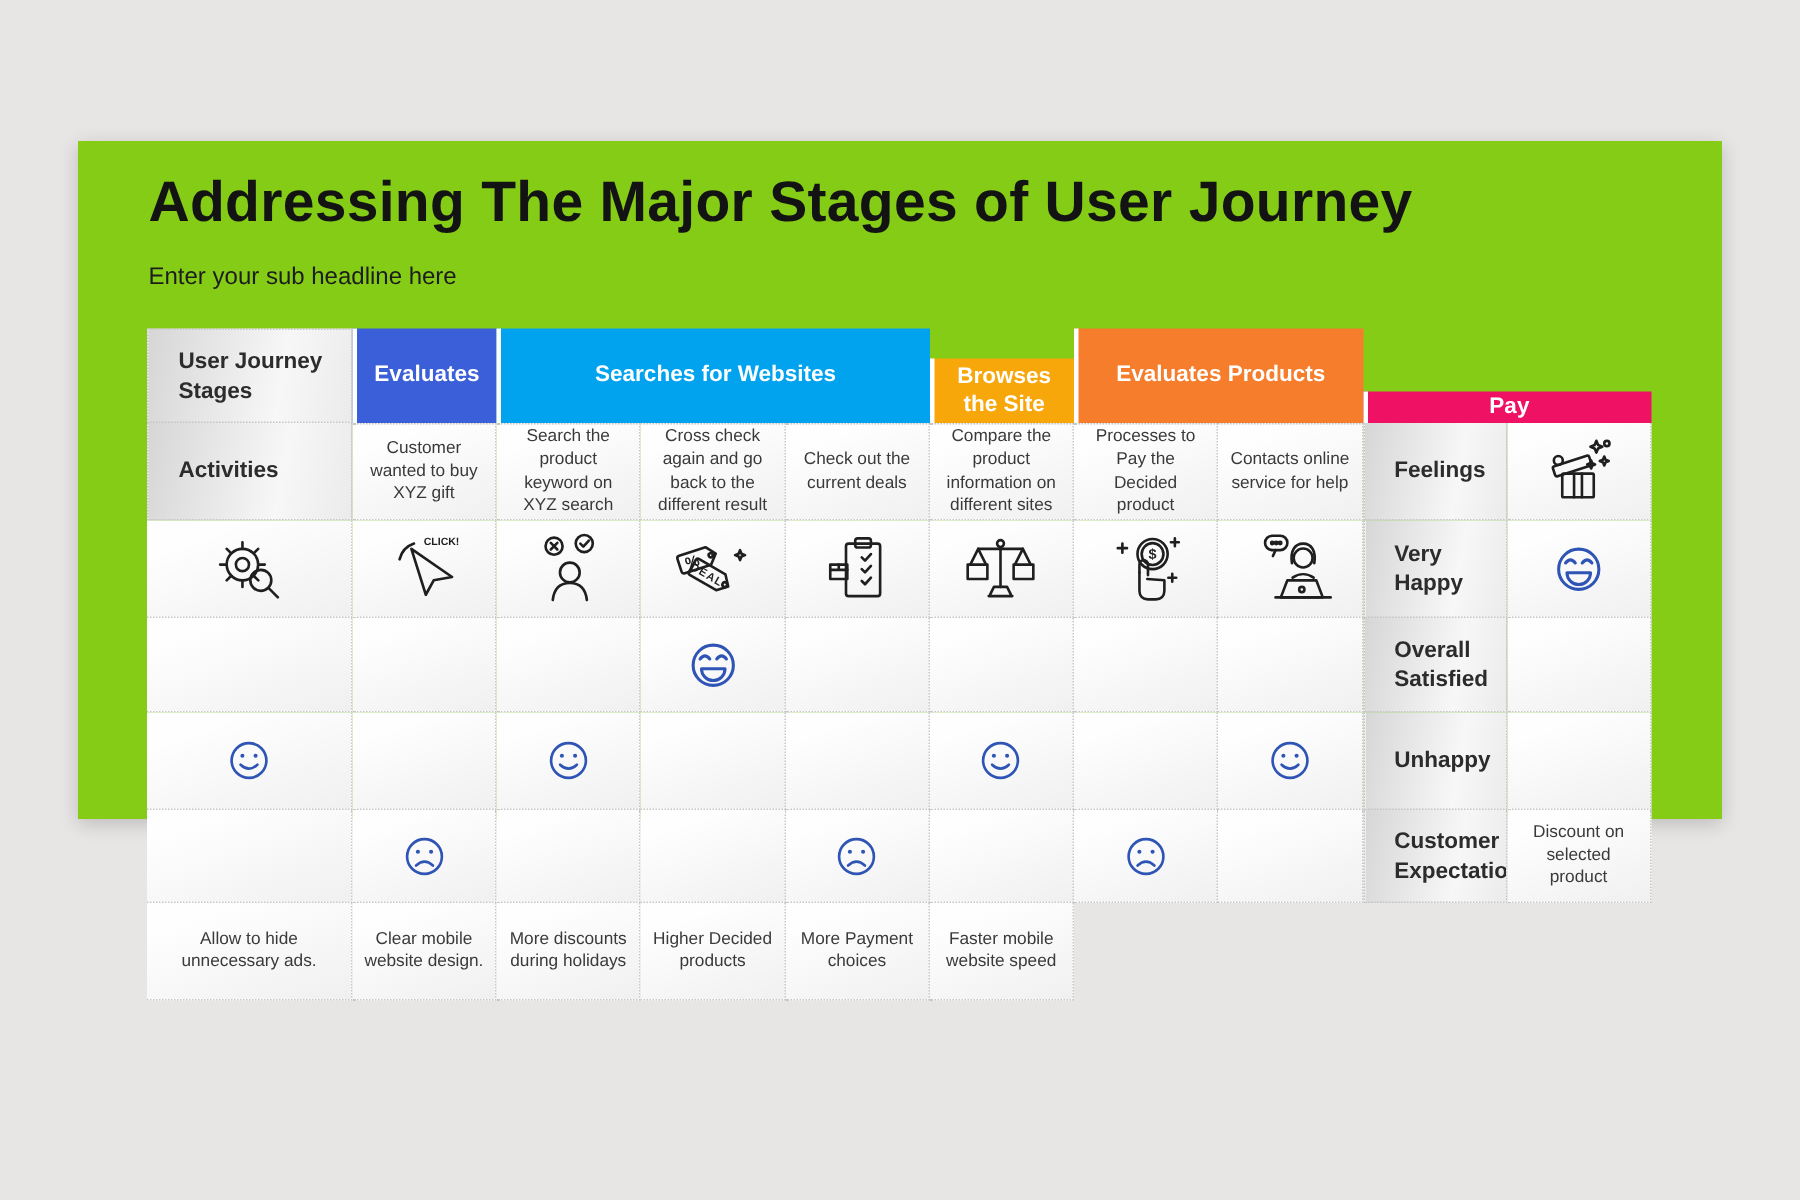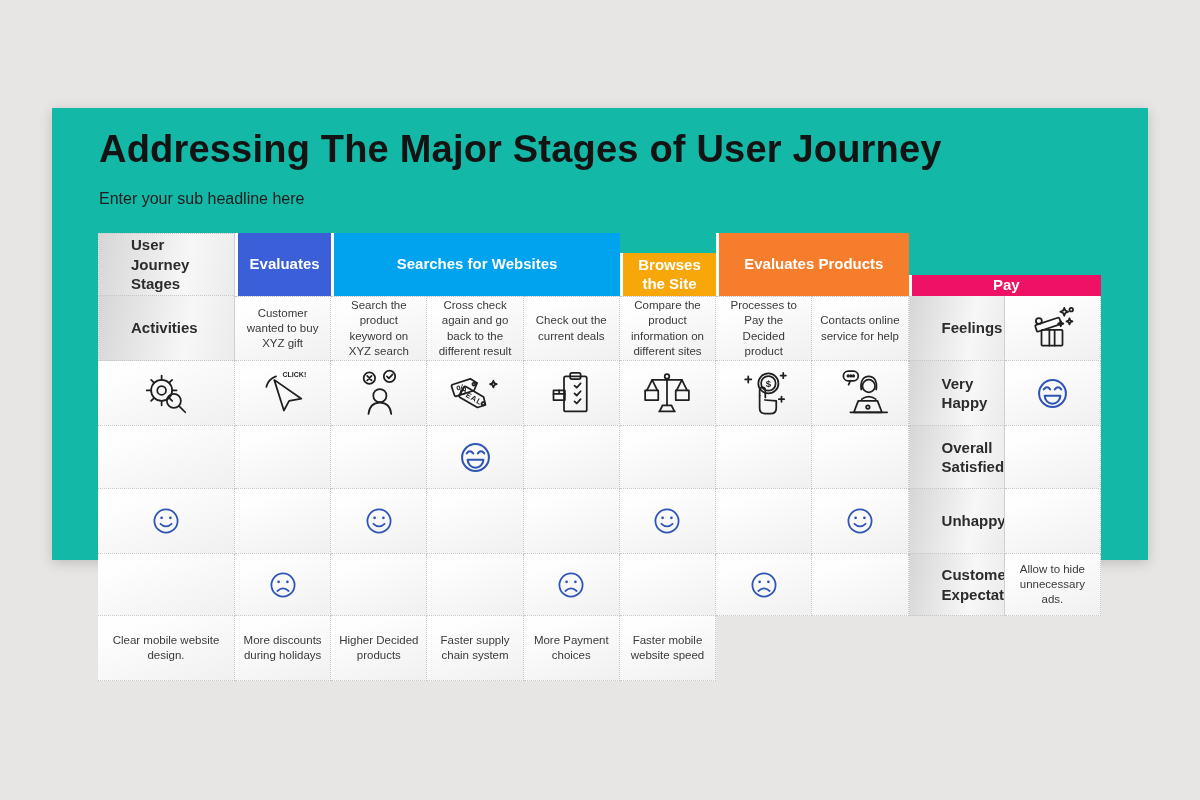--- a/index.html
+++ b/index.html
@@ -4,7 +4,7 @@
 <style>
   html,body{margin:0;padding:0}
   body{width:1200px;height:800px;background:#e7e6e5;font-family:"Liberation Sans",sans-serif;position:relative;overflow:hidden}
-  .slide{position:absolute;left:52px;top:108px;width:1096px;height:452px;background:#14b8a6;box-shadow:0 3px 12px rgba(0,0,0,.18)}
+  .slide{position:absolute;left:52px;top:94px;width:1096px;height:452px;background:#84cc16;box-shadow:0 3px 12px rgba(0,0,0,.18)}
   .title{position:absolute;left:47px;top:20px;font-size:38px;font-weight:600;color:#131313;letter-spacing:.2px}
   .subtitle{position:absolute;left:47px;top:82px;font-size:16px;color:#1d1d1d}
   .journey{position:absolute;left:46px;top:125px;width:1003px;display:grid;

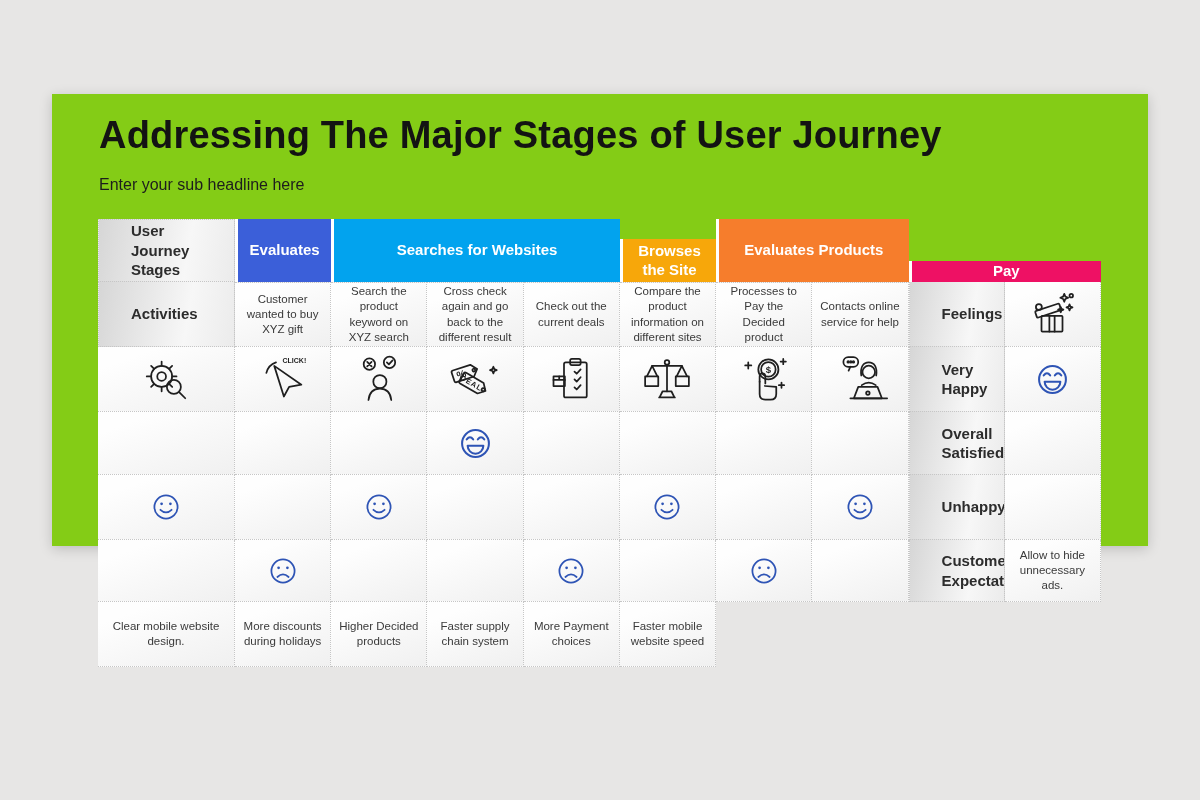--- a/index.html
+++ b/index.html
@@ -14,7 +14,7 @@
   .body{background:linear-gradient(160deg,#fefefe 20%,#f0f0f0)}
   .txt{font-size:11.5px;color:#3a3a3a;line-height:1.32;padding:4px 7px}
   .bt{border-top:1px dotted #c6c6c6}
-  .rowlab{border-left:1px dotted #c6c6c6;background:linear-gradient(100deg,#d6d6d6,#f7f7f7 65%,#ebebeb);font-weight:bold;font-size:15px;color:#2c2c2c;justify-content:flex-start;text-align:left;padding-left:32px;padding-right:8px;line-height:1.3}
+  .rowlab{border-left:1px dotted #c6c6c6;background:linear-gradient(100deg,#d6d6d6,#f7f7f7 65%,#ebebeb);font-weight:bold;font-size:15px;color:#2c2c2c;justify-content:flex-start;text-align:left;padding-left:20px;padding-right:8px;line-height:1.3}
   .corner{border-top:1px dotted #c6c6c6}
   .chead{color:#fff;font-weight:bold;font-size:15px;border:none;border-left:3px solid #fff;line-height:1.25;padding:0 6px}
   .sp2{grid-column:span 2}.sp3{grid-column:span 3}

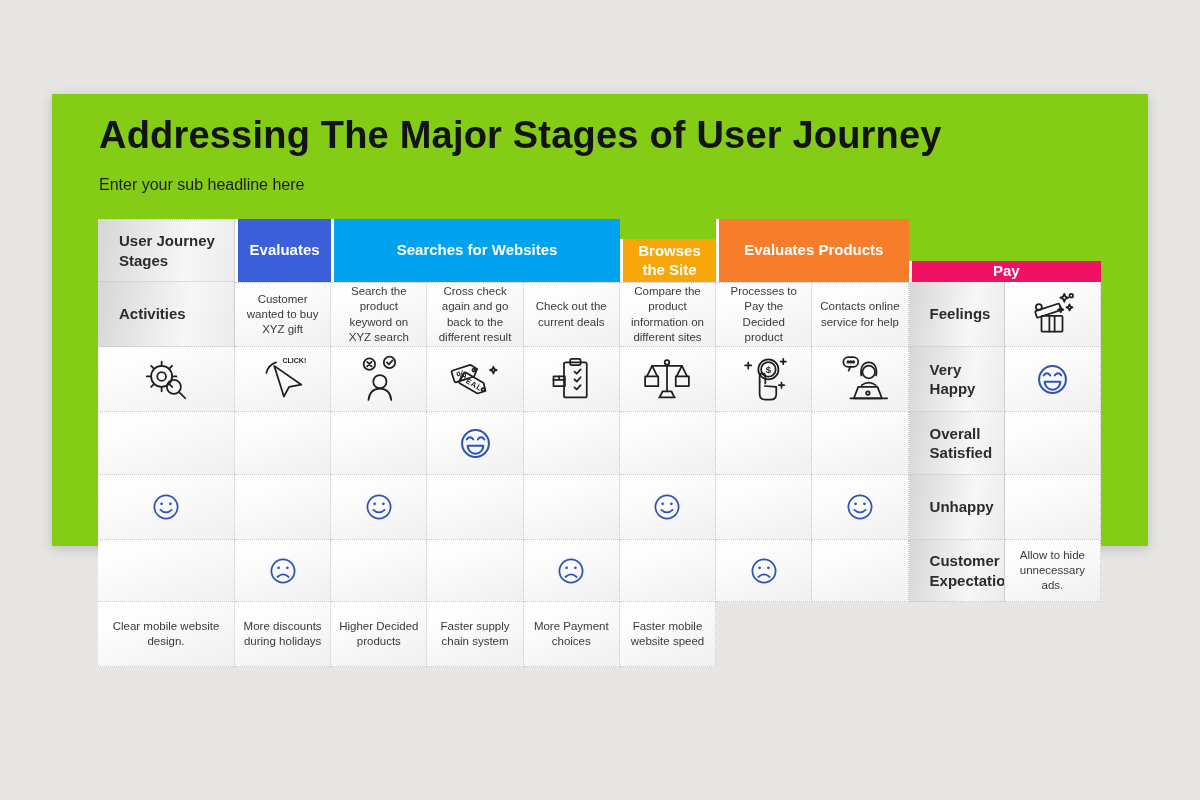--- a/index.html
+++ b/index.html
@@ -272,6 +272,7 @@
     <div class="cell rowlab">
         <span>Customer Expectations</span>
       </div>
+    <div class="cell body txt">Discount on selected product</div>
     <div class="cell body txt">Allow to hide unnecessary ads.</div>
     <div class="cell body txt">Clear mobile website design.</div>
     <div class="cell body txt">More discounts during holidays</div>

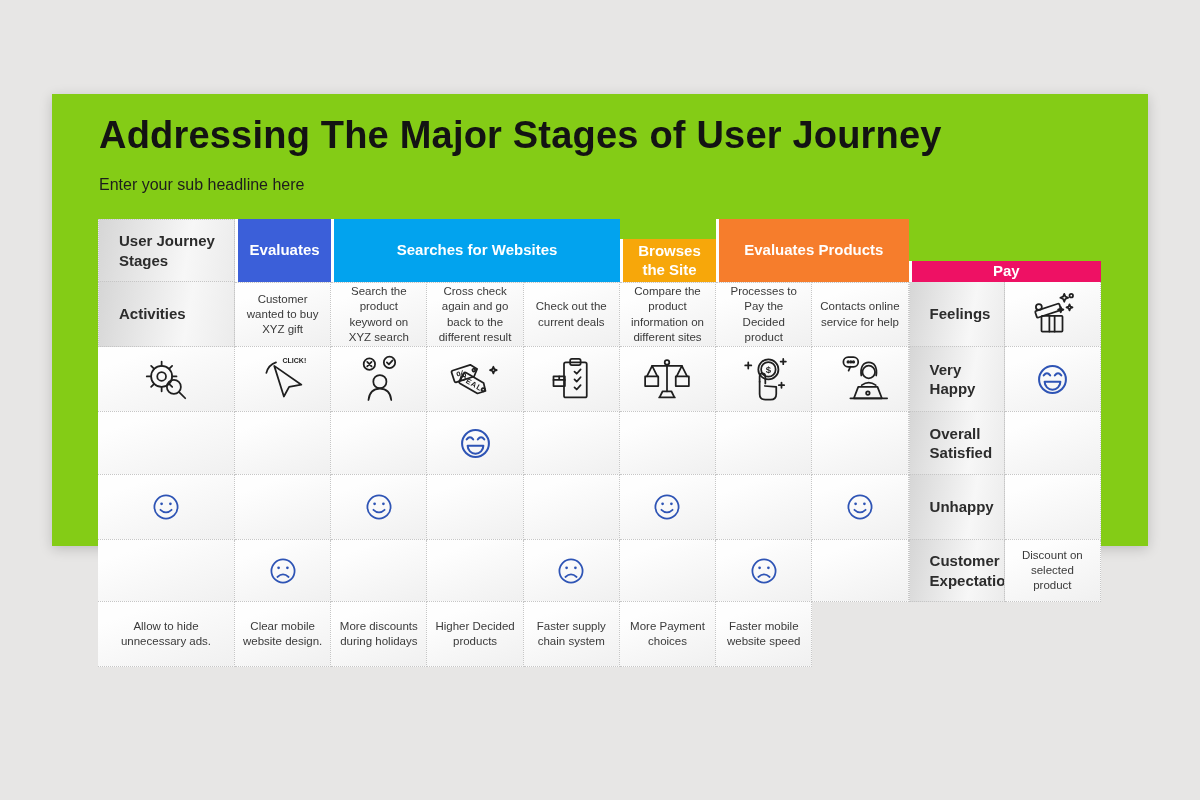--- a/index.html
+++ b/index.html
@@ -277,7 +277,6 @@
     <div class="cell body txt">Clear mobile website design.</div>
     <div class="cell body txt">More discounts during holidays</div>
     <div class="cell body txt">Higher Decided products</div>
-    <div class="cell body txt">Faster supply chain system</div>
     <div class="cell body txt">More Payment choices</div>
     <div class="cell body txt">Faster mobile website speed</div>
   </div>

